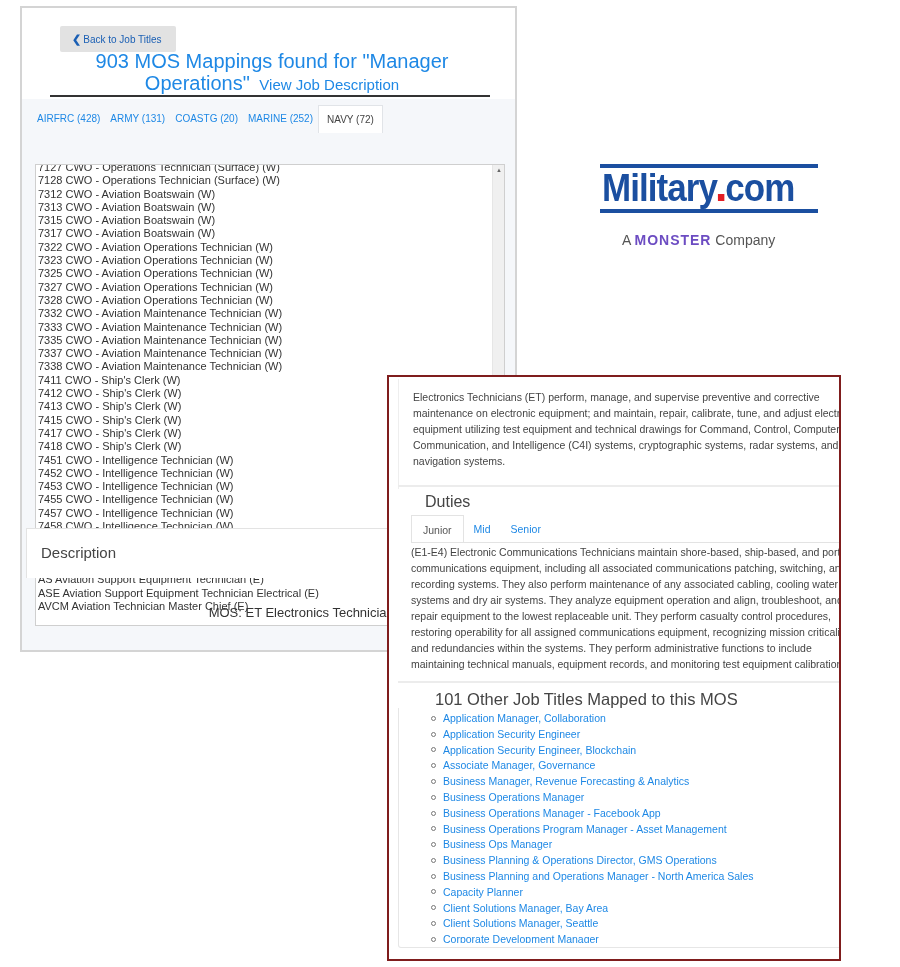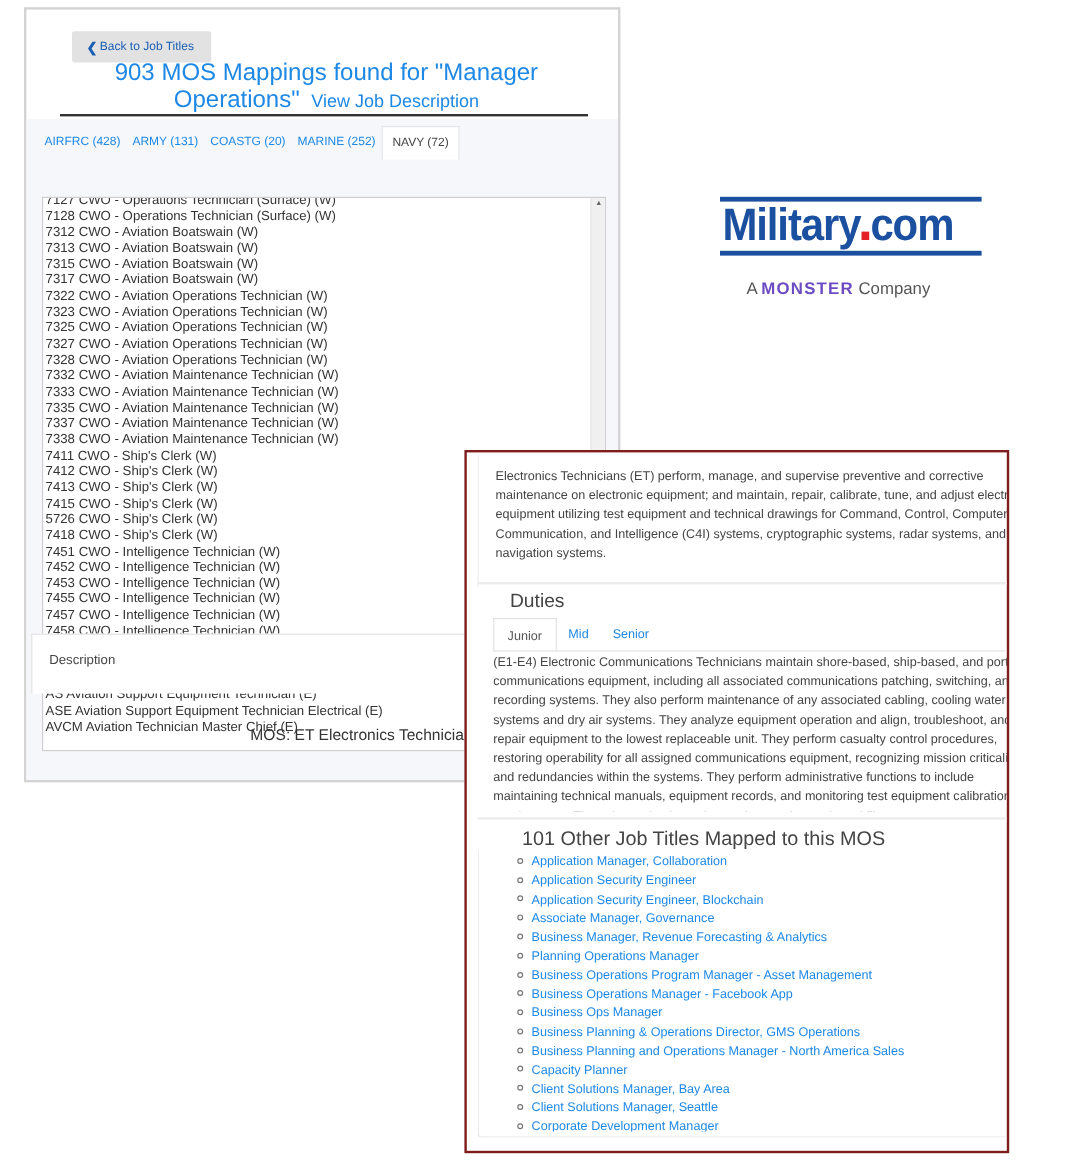--- a/index.html
+++ b/index.html
@@ -143,7 +143,7 @@
           <li>7412 CWO - Ship's Clerk (W)</li>
           <li>7413 CWO - Ship's Clerk (W)</li>
           <li>7415 CWO - Ship's Clerk (W)</li>
-          <li>5726 CWO - Ship's Clerk (W)</li>
+          <li>7417 CWO - Ship's Clerk (W)</li>
           <li>7418 CWO - Ship's Clerk (W)</li>
           <li>7451 CWO - Intelligence Technician (W)</li>
           <li>7452 CWO - Intelligence Technician (W)</li>

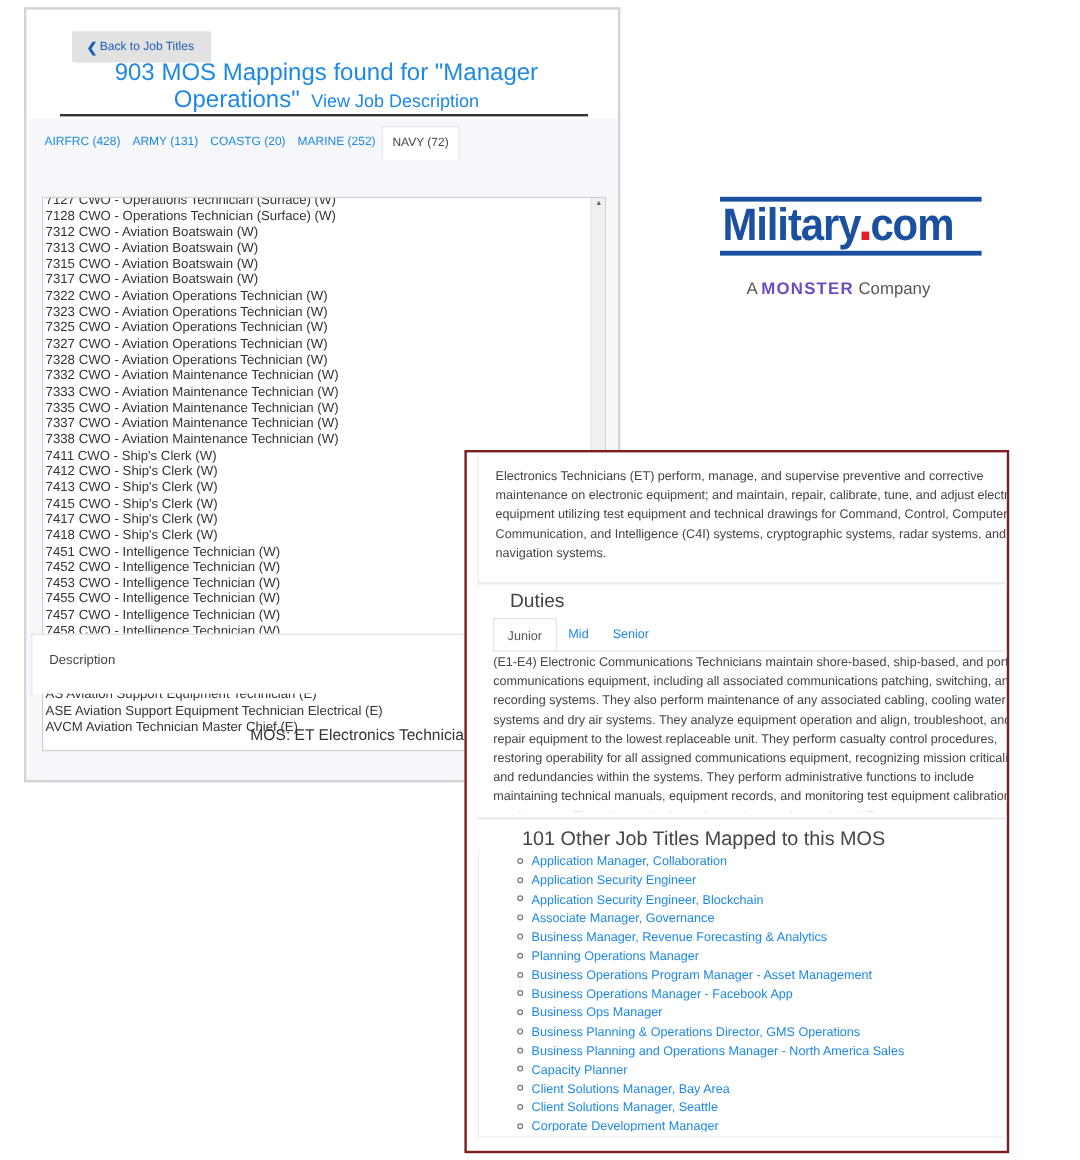--- a/index.html
+++ b/index.html
@@ -53,7 +53,7 @@
     position: absolute; left: 4px; top: 520px; width: 492px; height: 50px;
     background: #fff; border: 1px solid #e3e3e3; border-bottom: none;
   }
-  .desc-card h3 { font-weight: normal; font-size: 11px; color: #444; margin: 15px 0 0 14px; }
+  .desc-card h3 { font-weight: normal; font-size: 15px; color: #444; margin: 15px 0 0 14px; }
 
   
   .logo { position: absolute; left: 600px; top: 164px; width: 230px; height: 90px; }

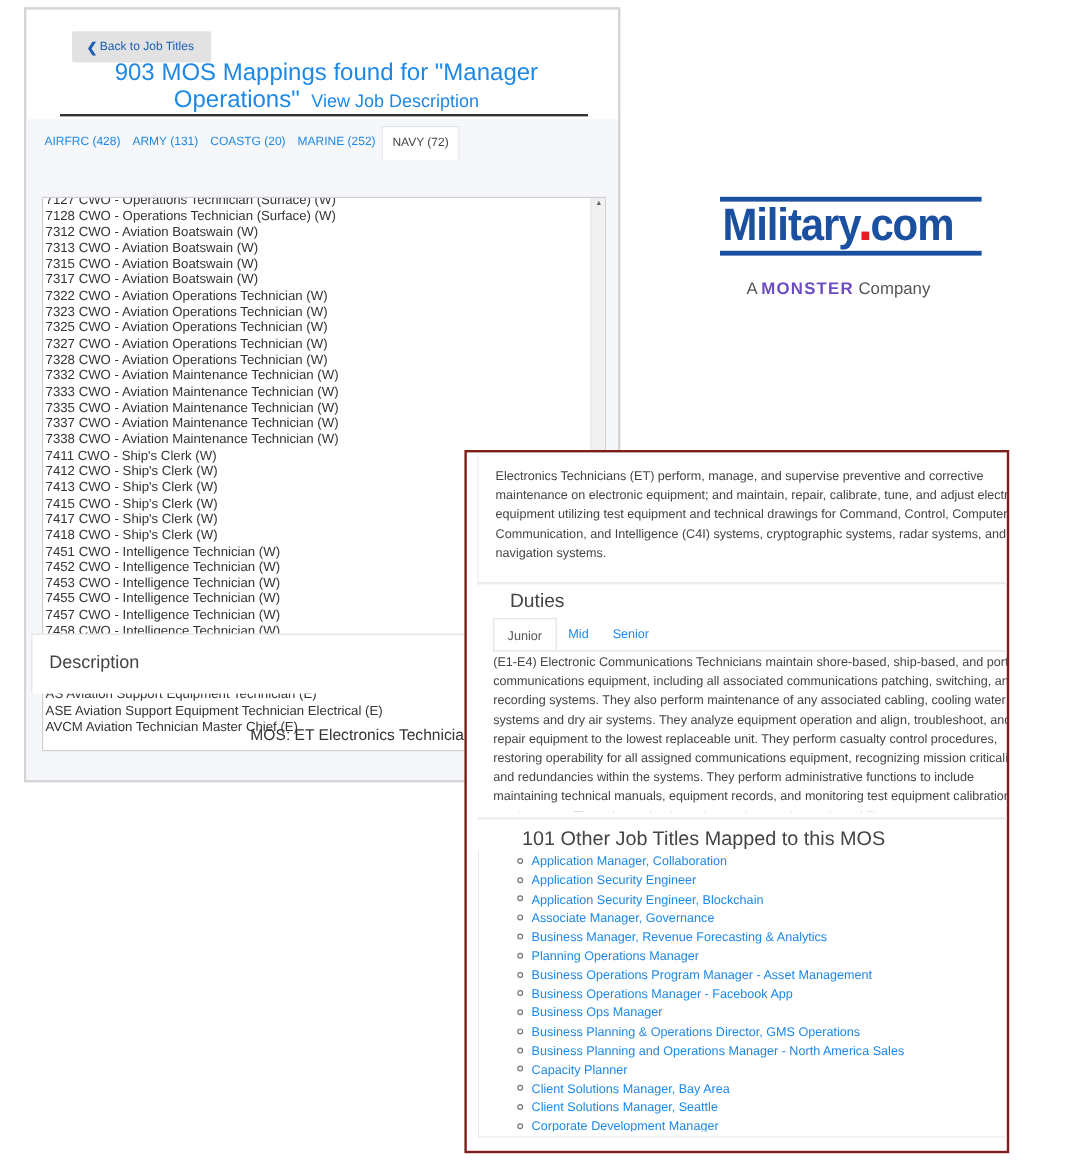--- a/index.html
+++ b/index.html
@@ -214,7 +214,7 @@
         <li>Application Security Engineer, Blockchain</li>
         <li>Associate Manager, Governance</li>
         <li>Business Manager, Revenue Forecasting &amp; Analytics</li>
-        <li>Planning Operations Manager</li>
+        <li>Business Operations Manager</li>
         <li>Business Operations Program Manager - Asset Management</li>
         <li>Business Operations Manager - Facebook App</li>
         <li>Business Ops Manager</li>

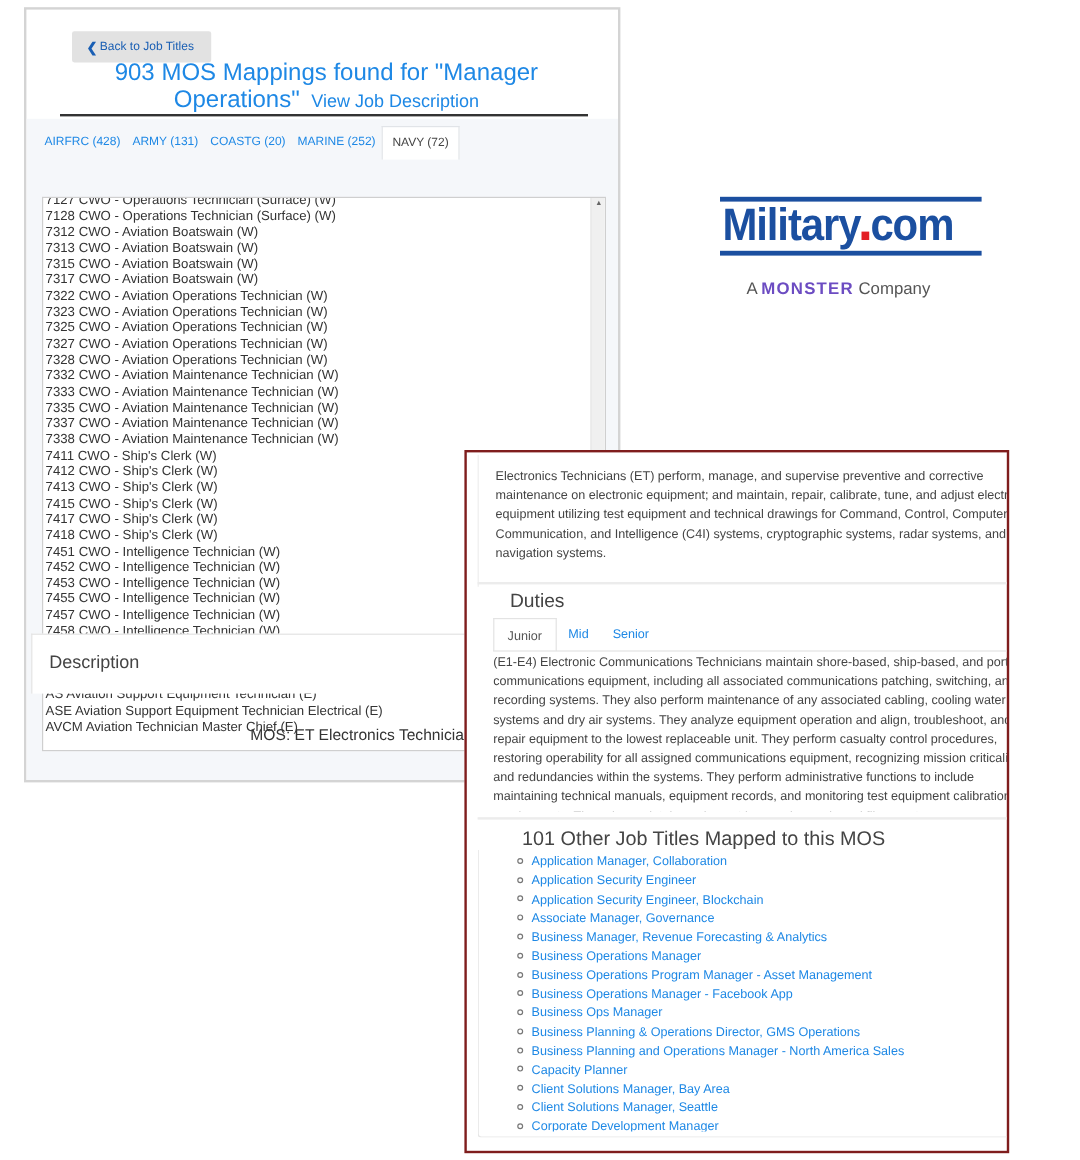--- a/index.html
+++ b/index.html
@@ -215,8 +215,8 @@
         <li>Associate Manager, Governance</li>
         <li>Business Manager, Revenue Forecasting &amp; Analytics</li>
         <li>Business Operations Manager</li>
+        <li>Business Operations Manager - Facebook App</li>
         <li>Business Operations Program Manager - Asset Management</li>
-        <li>Business Operations Manager - Facebook App</li>
         <li>Business Ops Manager</li>
         <li>Business Planning &amp; Operations Director, GMS Operations</li>
         <li>Business Planning and Operations Manager - North America Sales</li>

